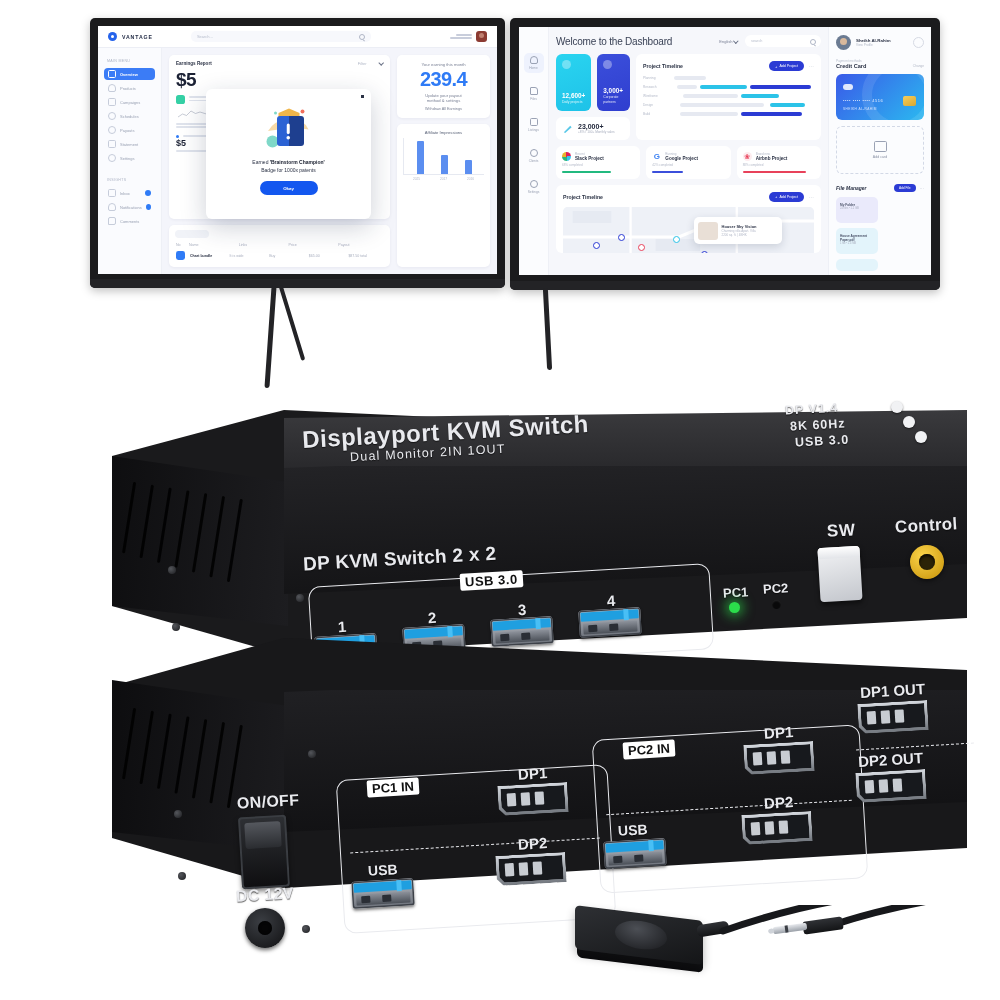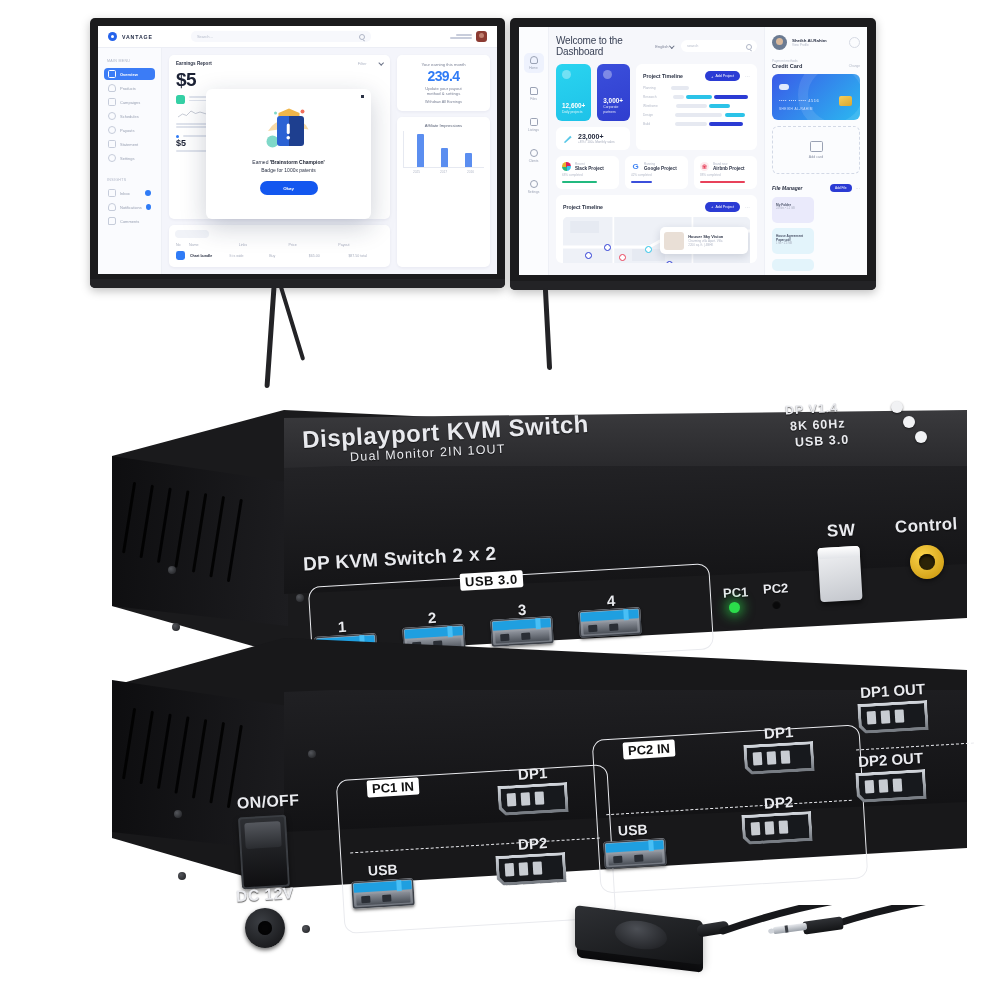--- a/index.html
+++ b/index.html
@@ -17,7 +17,7 @@
   
   #mon-left{left:90px;top:18px;width:415px;height:270px;}
   #mon-left .mon-screen{left:8px;top:8px;right:8px;bottom:14px;}
-  #mon-right{left:510px;top:18px;width:366px;height:272px;}
+  #mon-right{left:510px;top:18px;width:430px;height:272px;}
   #mon-right .mon-screen{left:9px;top:9px;right:9px;bottom:15px;}
 
   

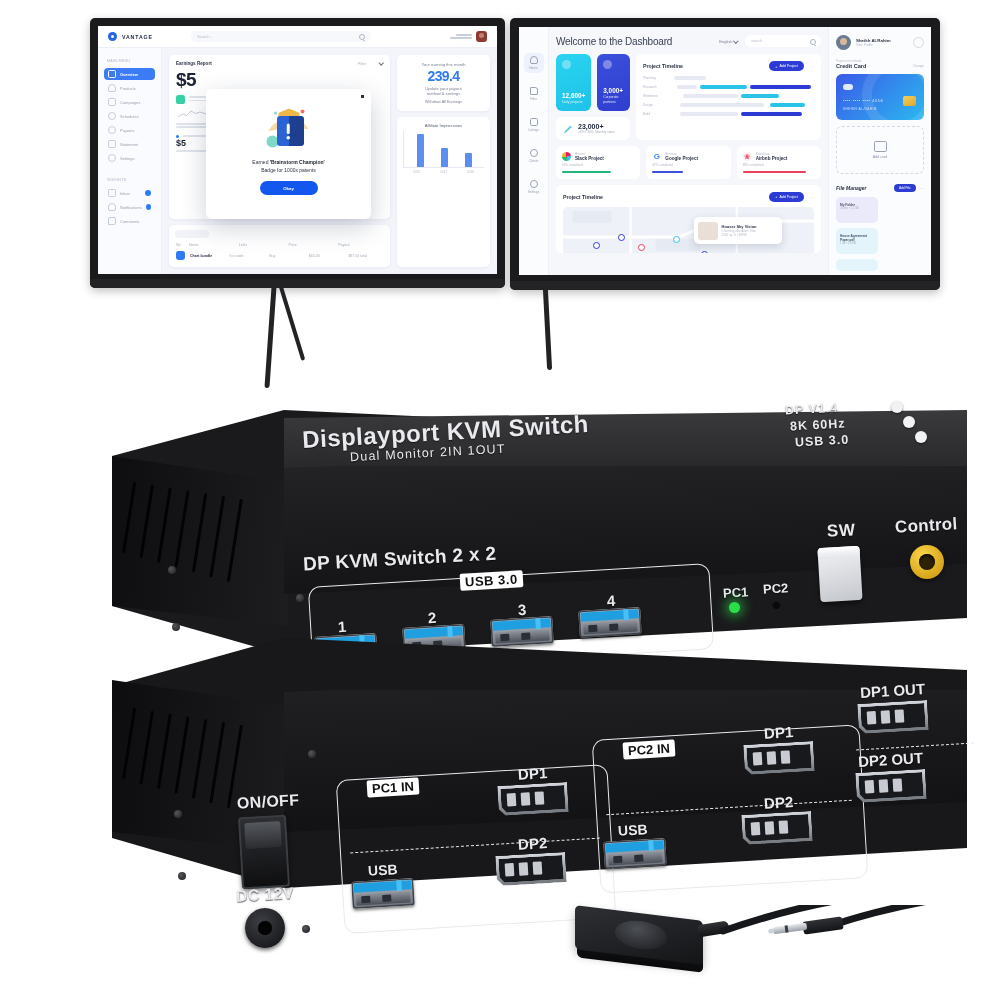--- a/index.html
+++ b/index.html
@@ -70,7 +70,7 @@
   .dot-blue{width:3.4px;height:3.4px;border-radius:50%;background:#2f7bf6;display:inline-block;}
   .month-card{padding:7px;box-sizing:border-box;text-align:center;}
   .mc-l{font-size:4.2px;color:#7b8296;}
-  .mc-v{font-size:14px;font-weight:bold;color:#2f7bf6;letter-spacing:-.6px;margin:1px 0 2px;}
+  .mc-v{font-size:20px;font-weight:bold;color:#2f7bf6;letter-spacing:-.6px;margin:1px 0 2px;}
   .mc-btn{display:inline-block;font-size:3.8px;color:#7b8296;margin-top:4px;}
   .imp-card{padding:6px;box-sizing:border-box;flex:1;}
   .imp-t{font-size:4.2px;color:#5a6378;text-align:center;margin-bottom:3px;}

